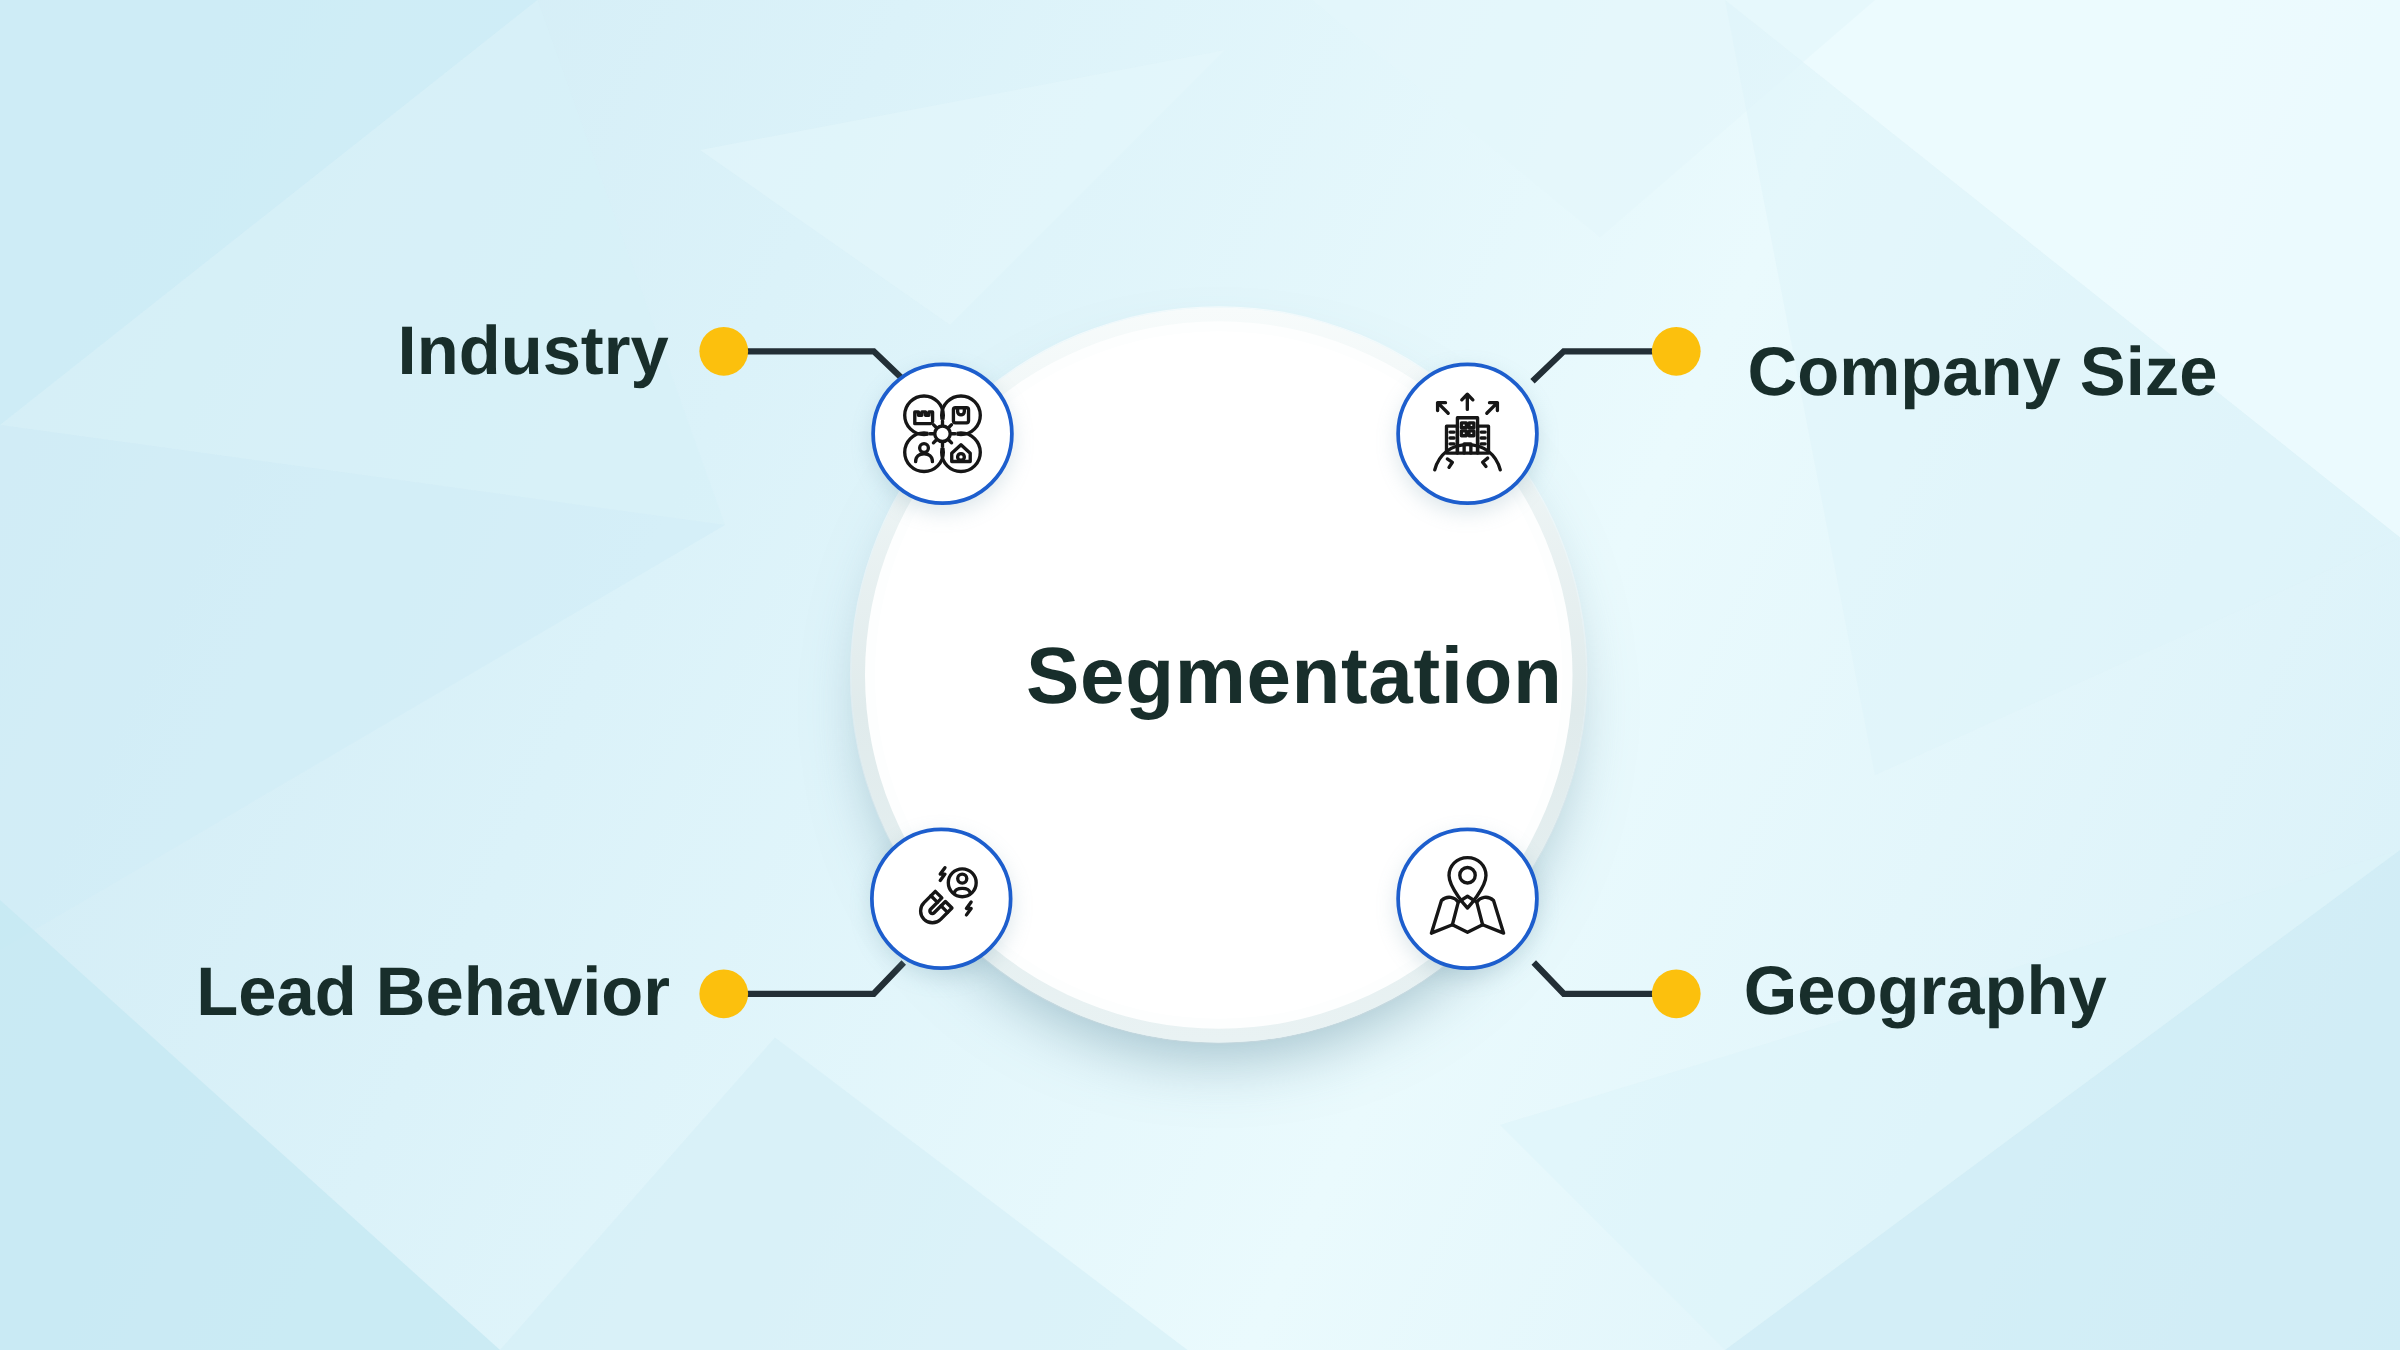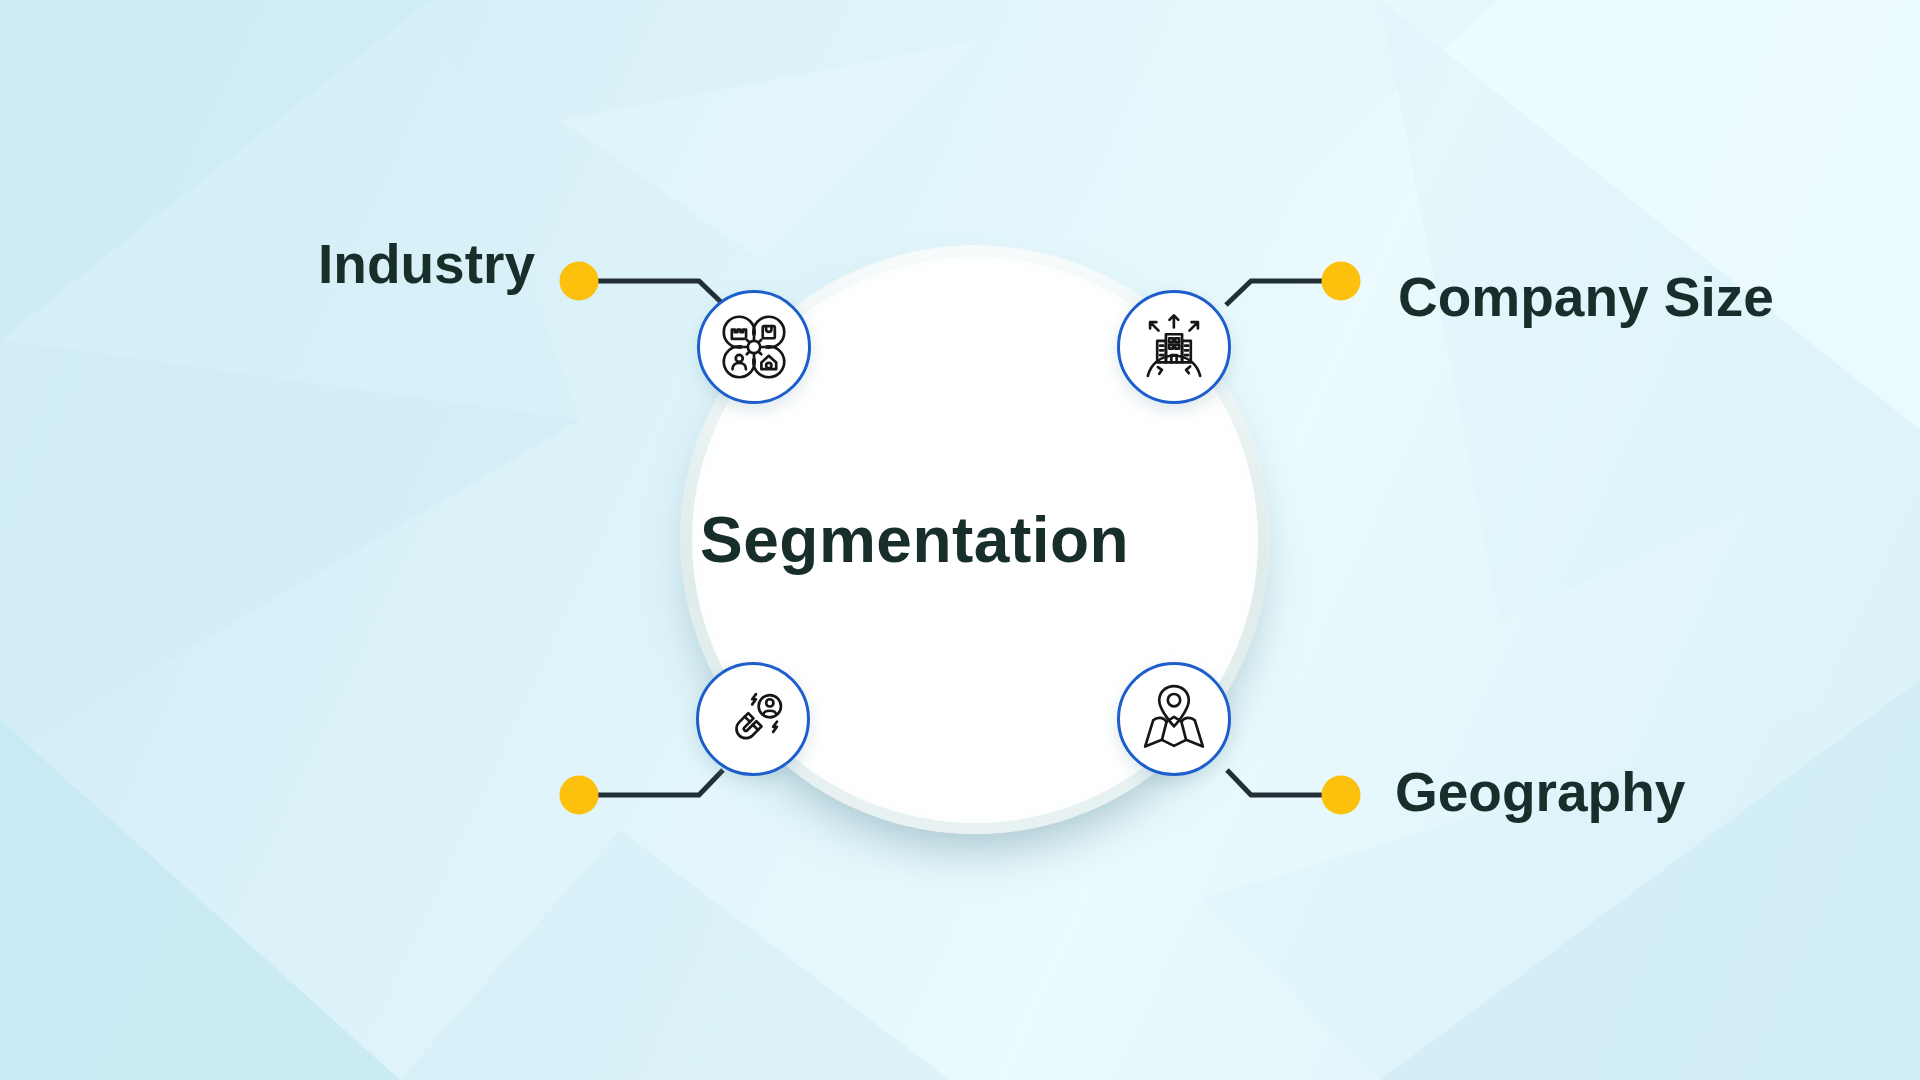--- a/index.html
+++ b/index.html
@@ -40,7 +40,7 @@
     position:absolute;font-size:55px;font-weight:700;color:#182e2b;
     white-space:nowrap;transform:translateY(-50%);letter-spacing:0;
   }
-  #label-industry{right:1385px;top:264px;}
+  #label-industry{right:1385px;top:280px;}
   #label-company-size{left:1398px;top:280px;margin-top:17px;}
   #label-lead-behavior{right:1384px;top:793px;}
   #label-geography{left:1395px;top:792px;}

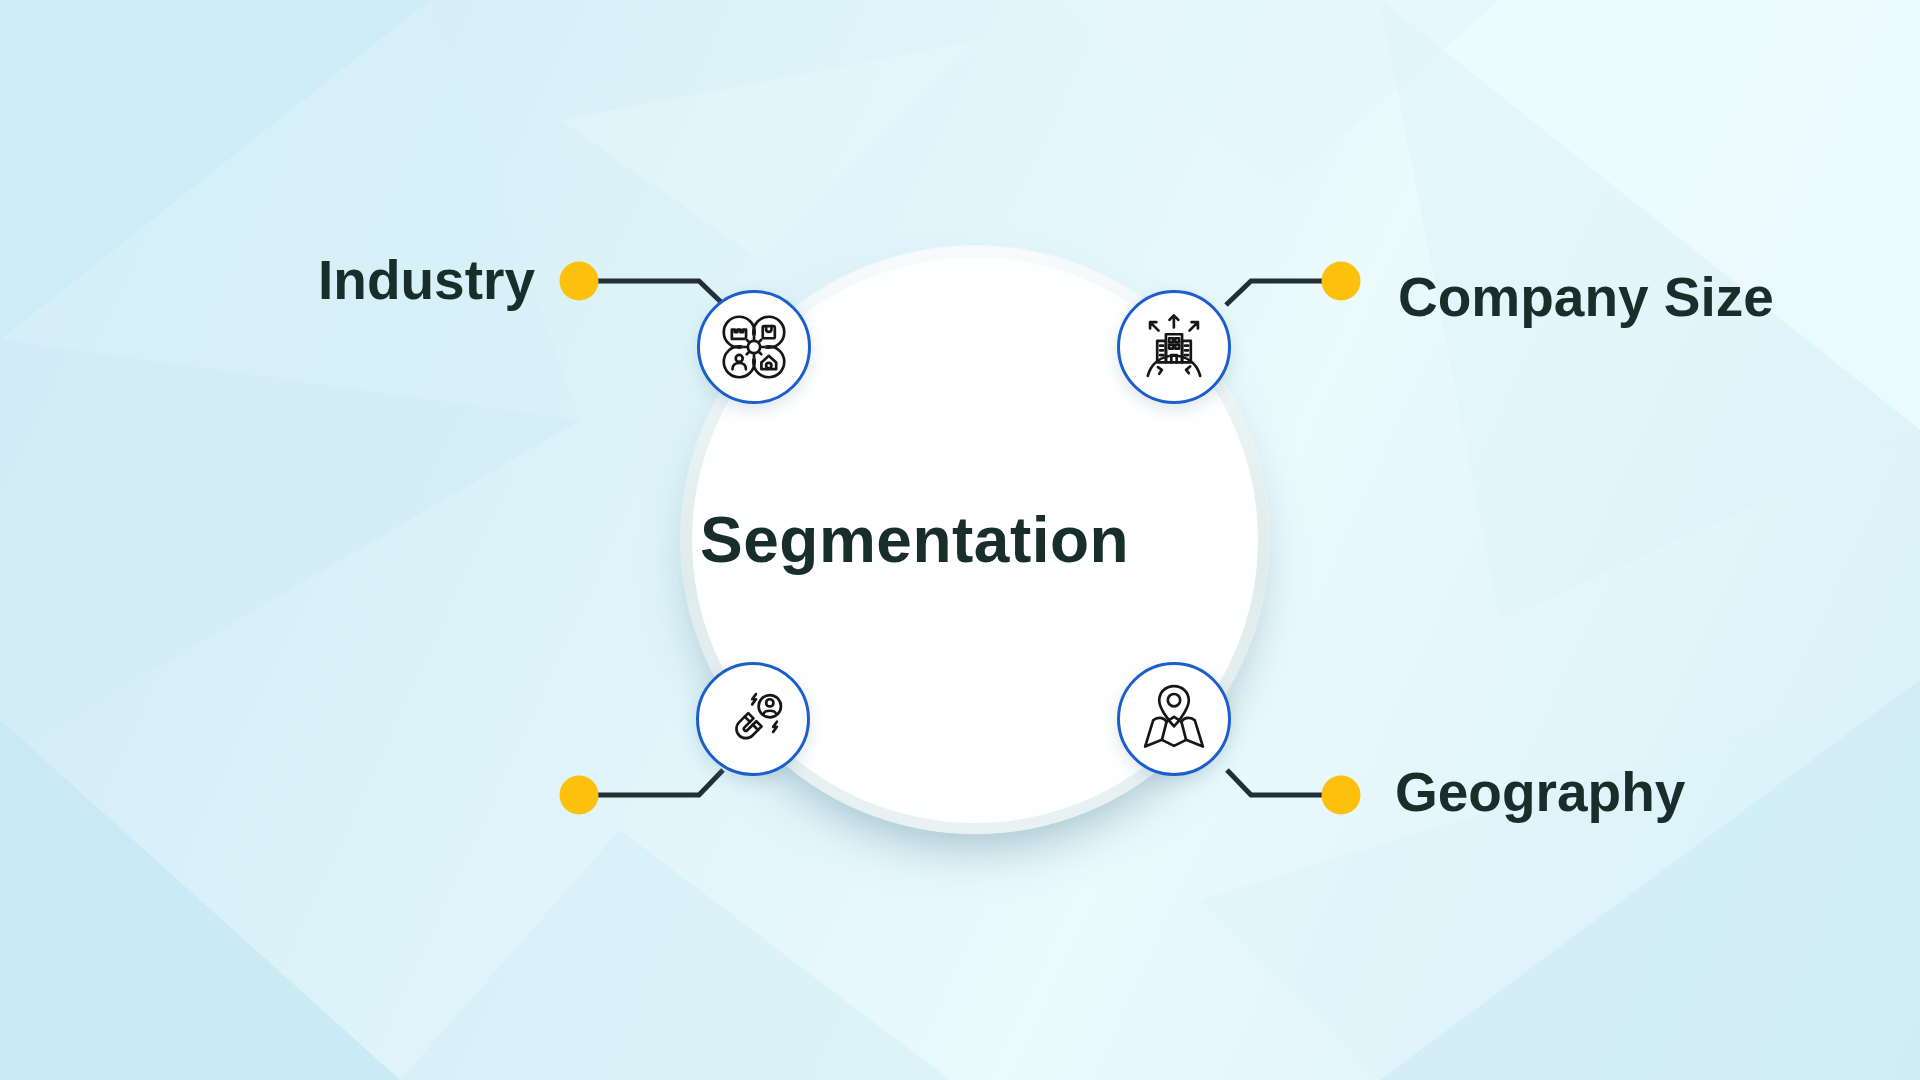--- a/index.html
+++ b/index.html
@@ -18,7 +18,7 @@
   .hub-circle{
     position:absolute;inset:19px;border-radius:50%;background:#ffffff;
     box-shadow:0 0 0 8px #fdfefe;
-    display:flex;align-items:center;justify-content:flex-start;
+    display:flex;align-items:center;justify-content:flex-end;
   }
   .hub-title{
     font-size:64px;font-weight:700;color:#182e2b;letter-spacing:.5px;white-space:nowrap;

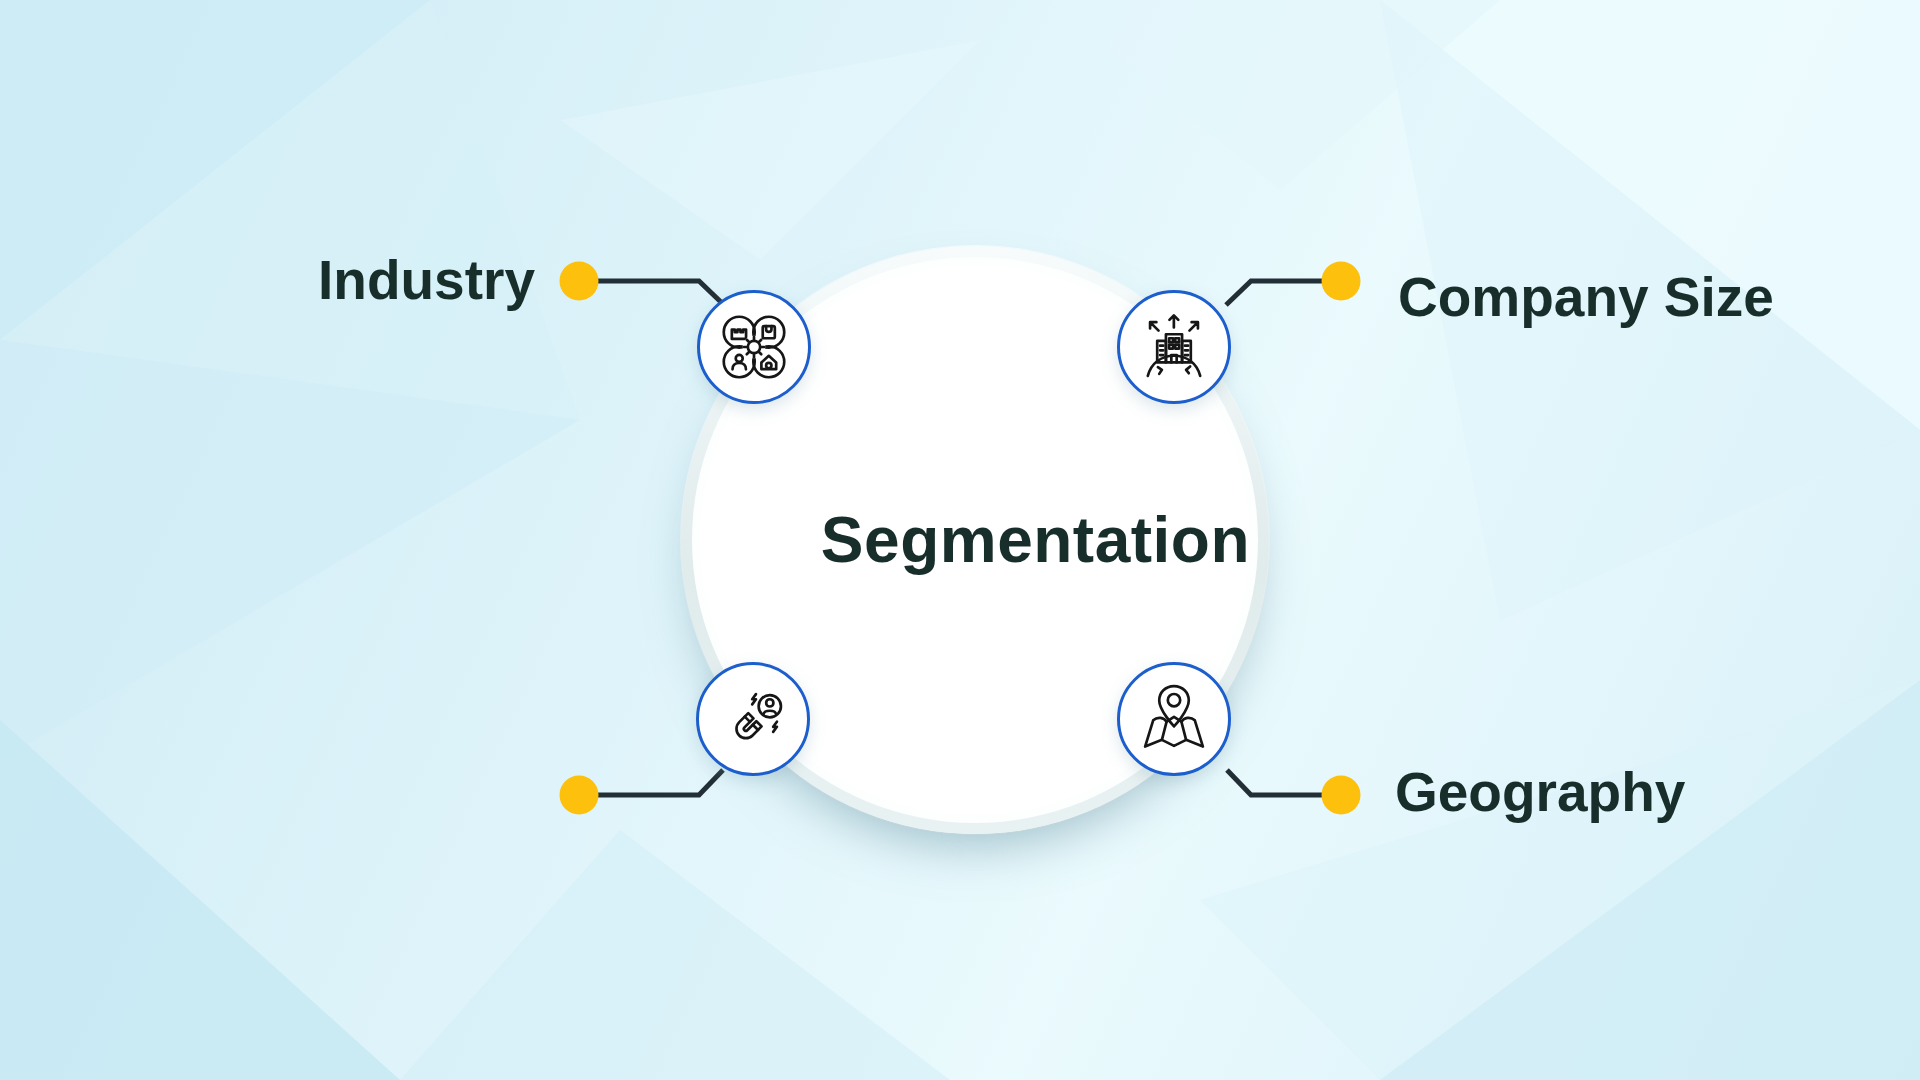--- a/index.html
+++ b/index.html
@@ -174,6 +174,7 @@
 
   <div class="lbl" id="label-industry">Industry</div>
   <div class="lbl" id="label-company-size">Company Size</div>
+  <div class="lbl" id="label-lead-behavior">Lead Behavior</div>
   <div class="lbl" id="label-geography">Geography</div>
 
 </div>

